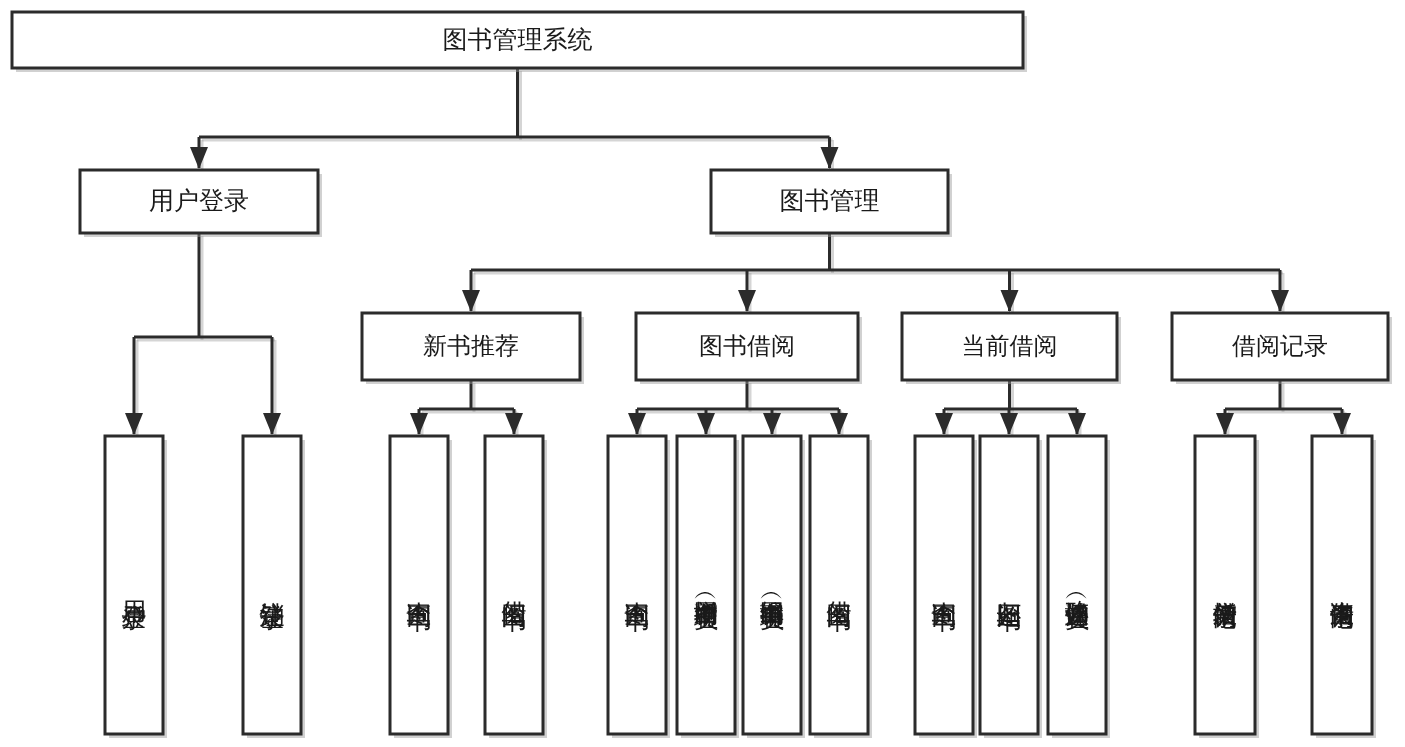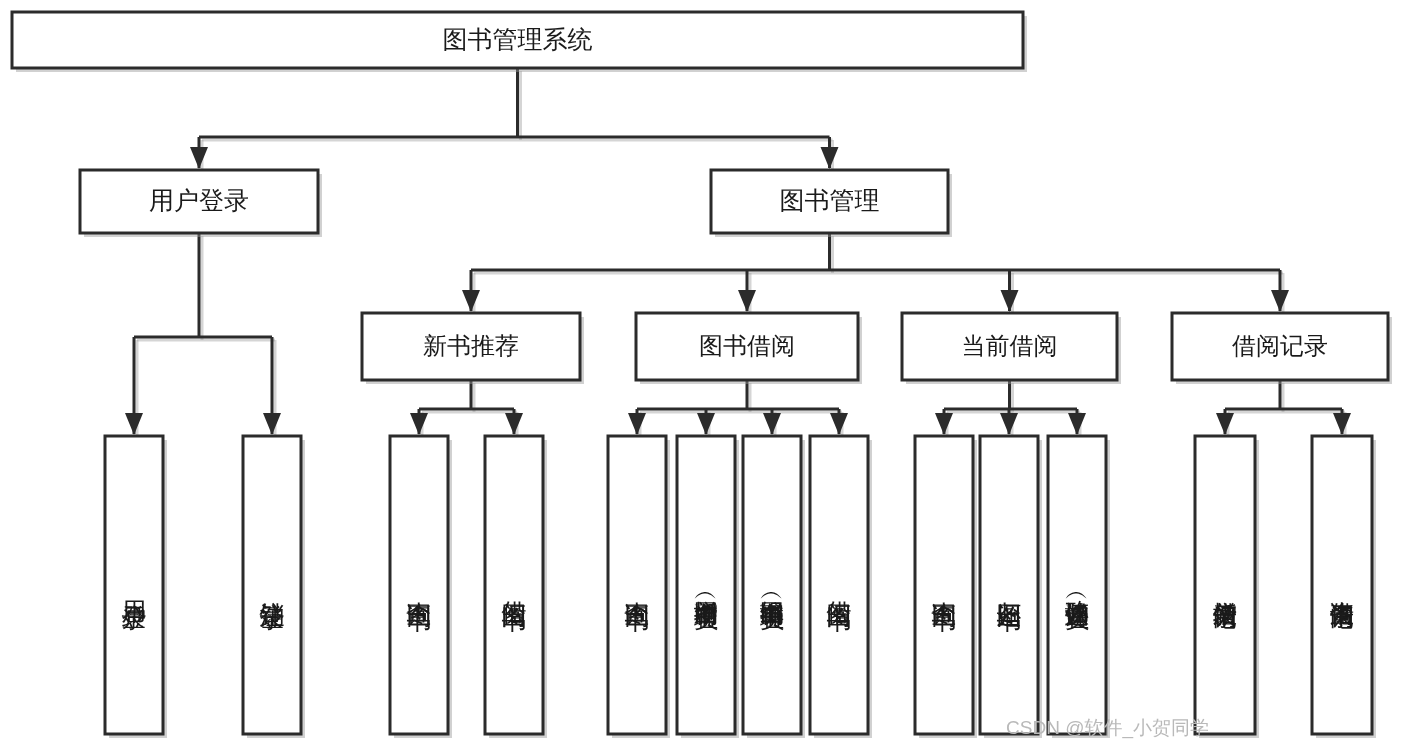--- a/index.html
+++ b/index.html
@@ -195,7 +195,6 @@
       <div class="leaf-label-wrap tall" style="left: 1312px; top: 436px; width: 60px; height: 298px;">查询借阅记录</div>
     </div>
 
-  <div id="watermark">CSDN @软件_小贺同学</div>
 </div>
 
 </body></html>

